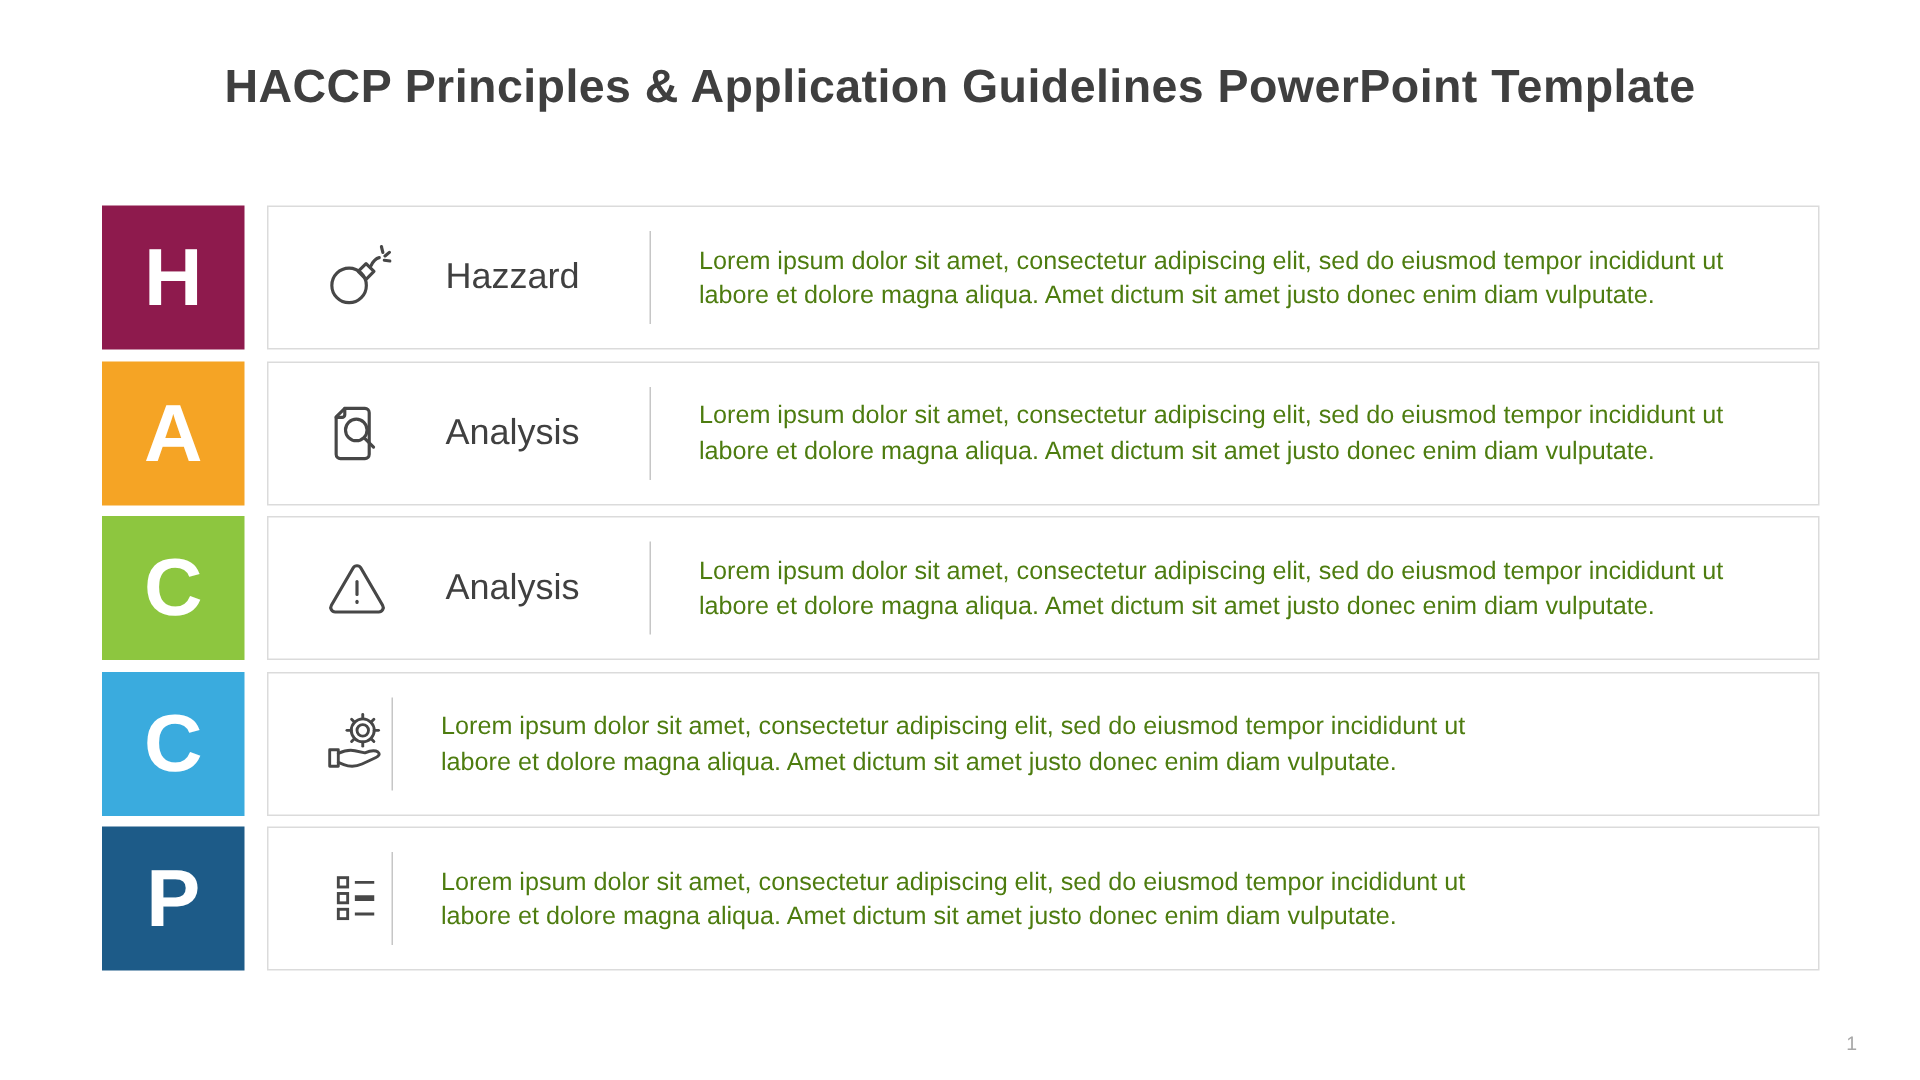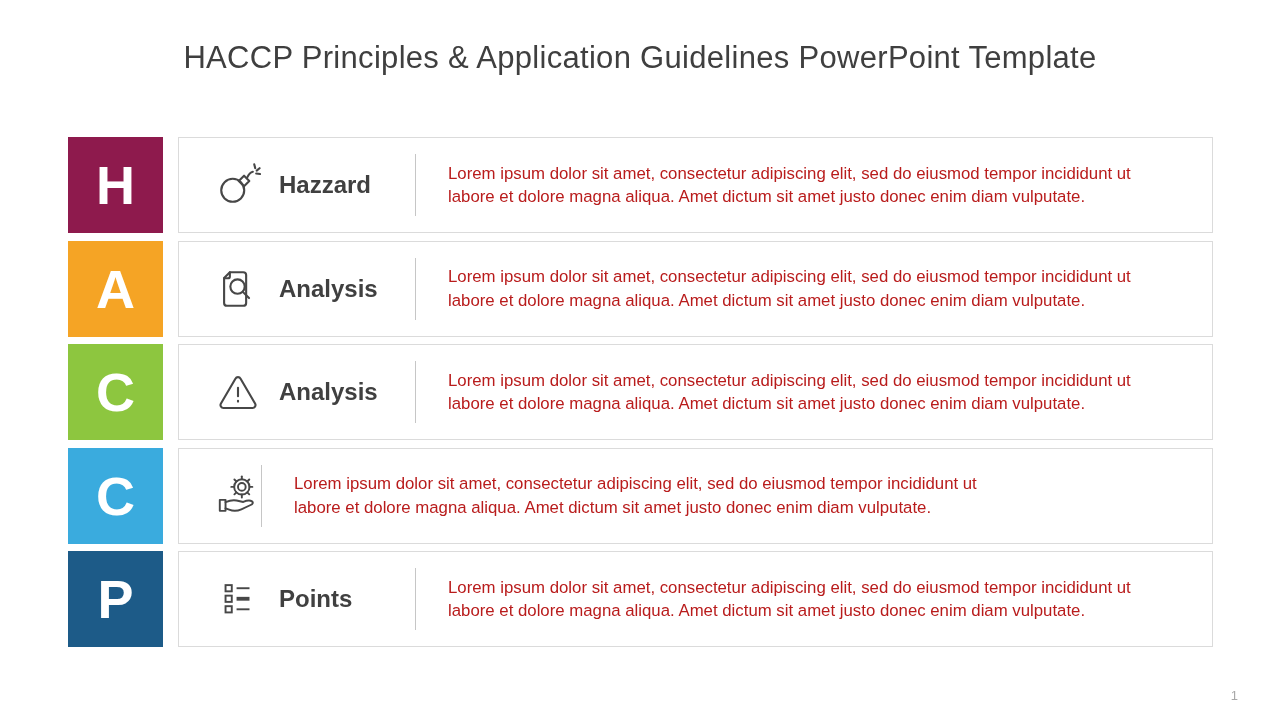--- a/index.html
+++ b/index.html
@@ -9,7 +9,7 @@
   }
   .slide-title{
     position:absolute;top:40px;left:0;width:1280px;text-align:center;
-    font-size:31px;font-weight:400;color:#3f3f3f;letter-spacing:.3px;
+    font-size:31px;font-weight:700;color:#3f3f3f;letter-spacing:.3px;
   }
   .rows{position:absolute;top:137px;left:68px;}
   .row{display:flex;height:96px;margin-bottom:7.5px;}

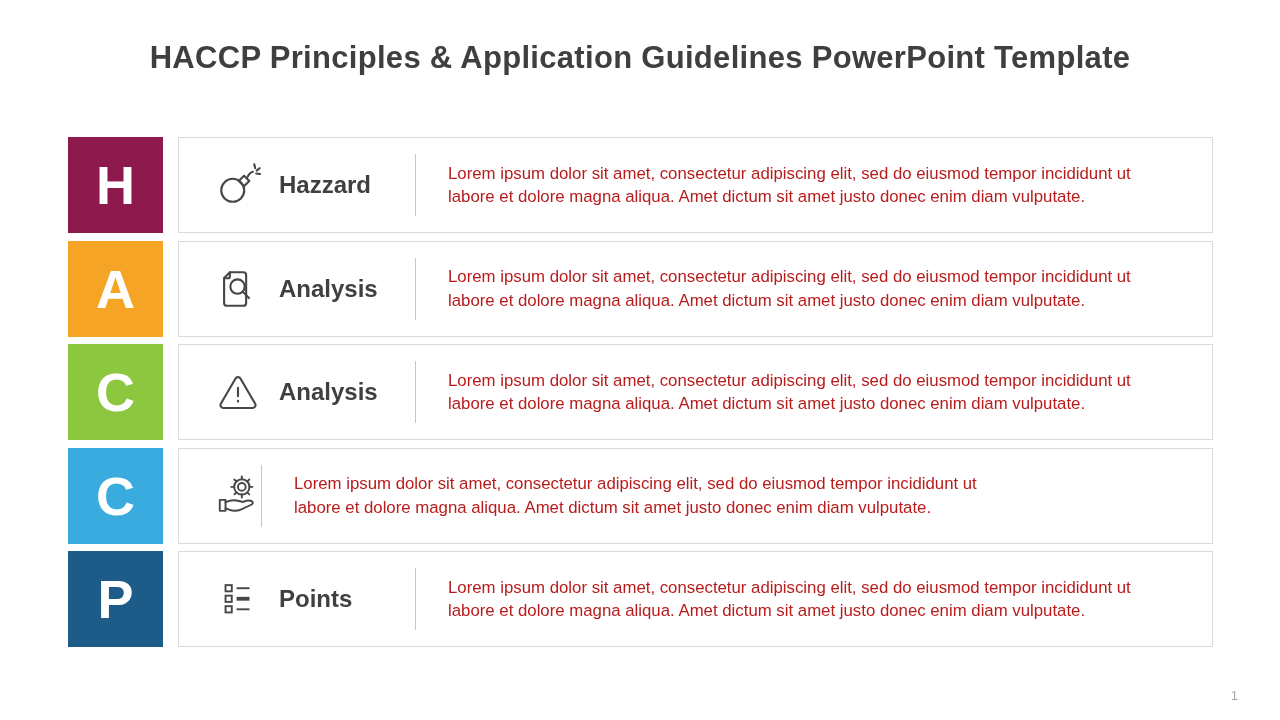--- a/index.html
+++ b/index.html
@@ -26,8 +26,8 @@
   .icon-wrap{width:46px;height:46px;margin-left:36px;flex-shrink:0;}
   .icon-wrap svg{width:46px;height:46px;display:block;}
   .row-title{
-    margin-left:18px;width:136px;flex-shrink:0;
-    font-size:24px;font-weight:700;color:#404040;
+    margin-left:36px;width:136px;flex-shrink:0;
+    font-size:24px;font-weight:400;color:#404040;
   }
   .divider{width:1px;height:62px;background:#c6c6c6;flex-shrink:0;}
   .row-desc{

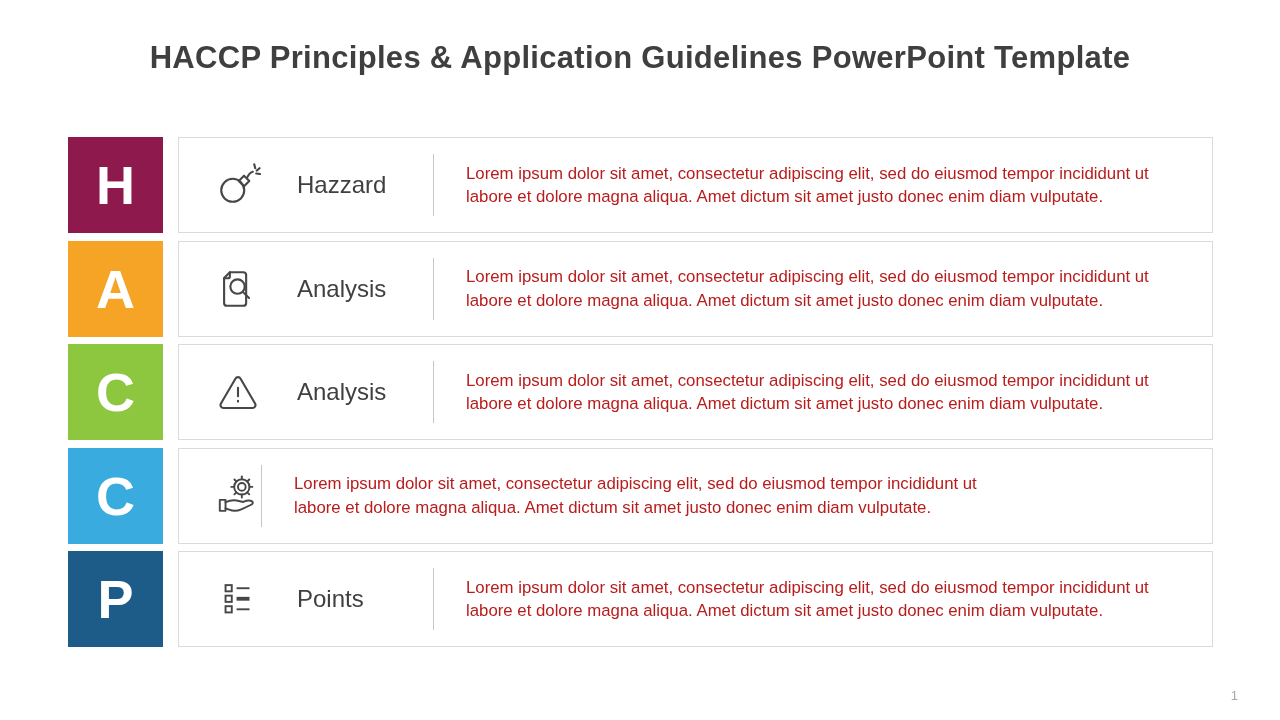--- a/index.html
+++ b/index.html
@@ -32,7 +32,7 @@
   .divider{width:1px;height:62px;background:#c6c6c6;flex-shrink:0;}
   .row-desc{
     margin-left:32px;width:690px;
-    font-size:16.8px;line-height:23.5px;color:#b91c1c;
+    font-size:16.8px;line-height:23.5px;color:#4d7c0f;
   }
   .page-number{
     position:absolute;right:42px;top:688px;

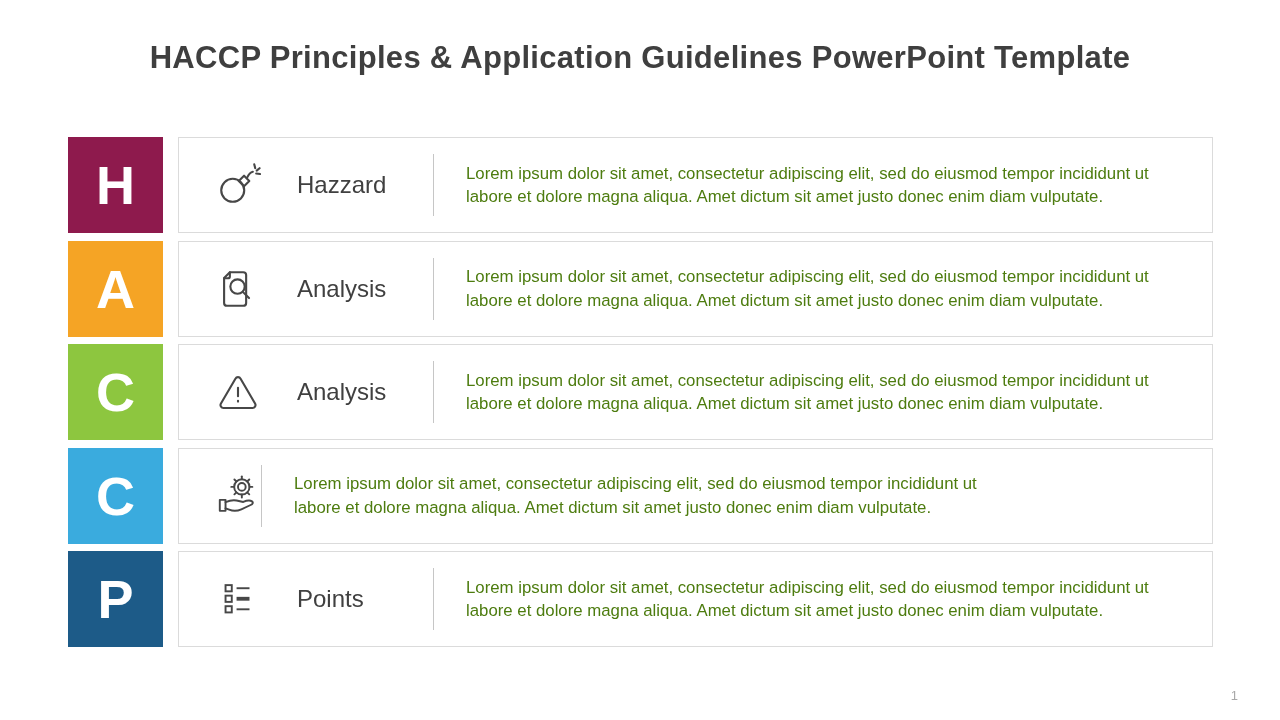--- a/index.html
+++ b/index.html
@@ -145,7 +145,6 @@
           <path d="M22.5 34.75 H36"></path>
         </svg>
       </span>
-      <div class="row-title">Points</div>
       <div class="divider"></div>
       <div class="row-desc">Lorem ipsum dolor sit amet, consectetur adipiscing elit, sed do eiusmod tempor incididunt ut labore et dolore magna aliqua. Amet dictum sit amet justo donec enim diam vulputate.</div>
     </div>

